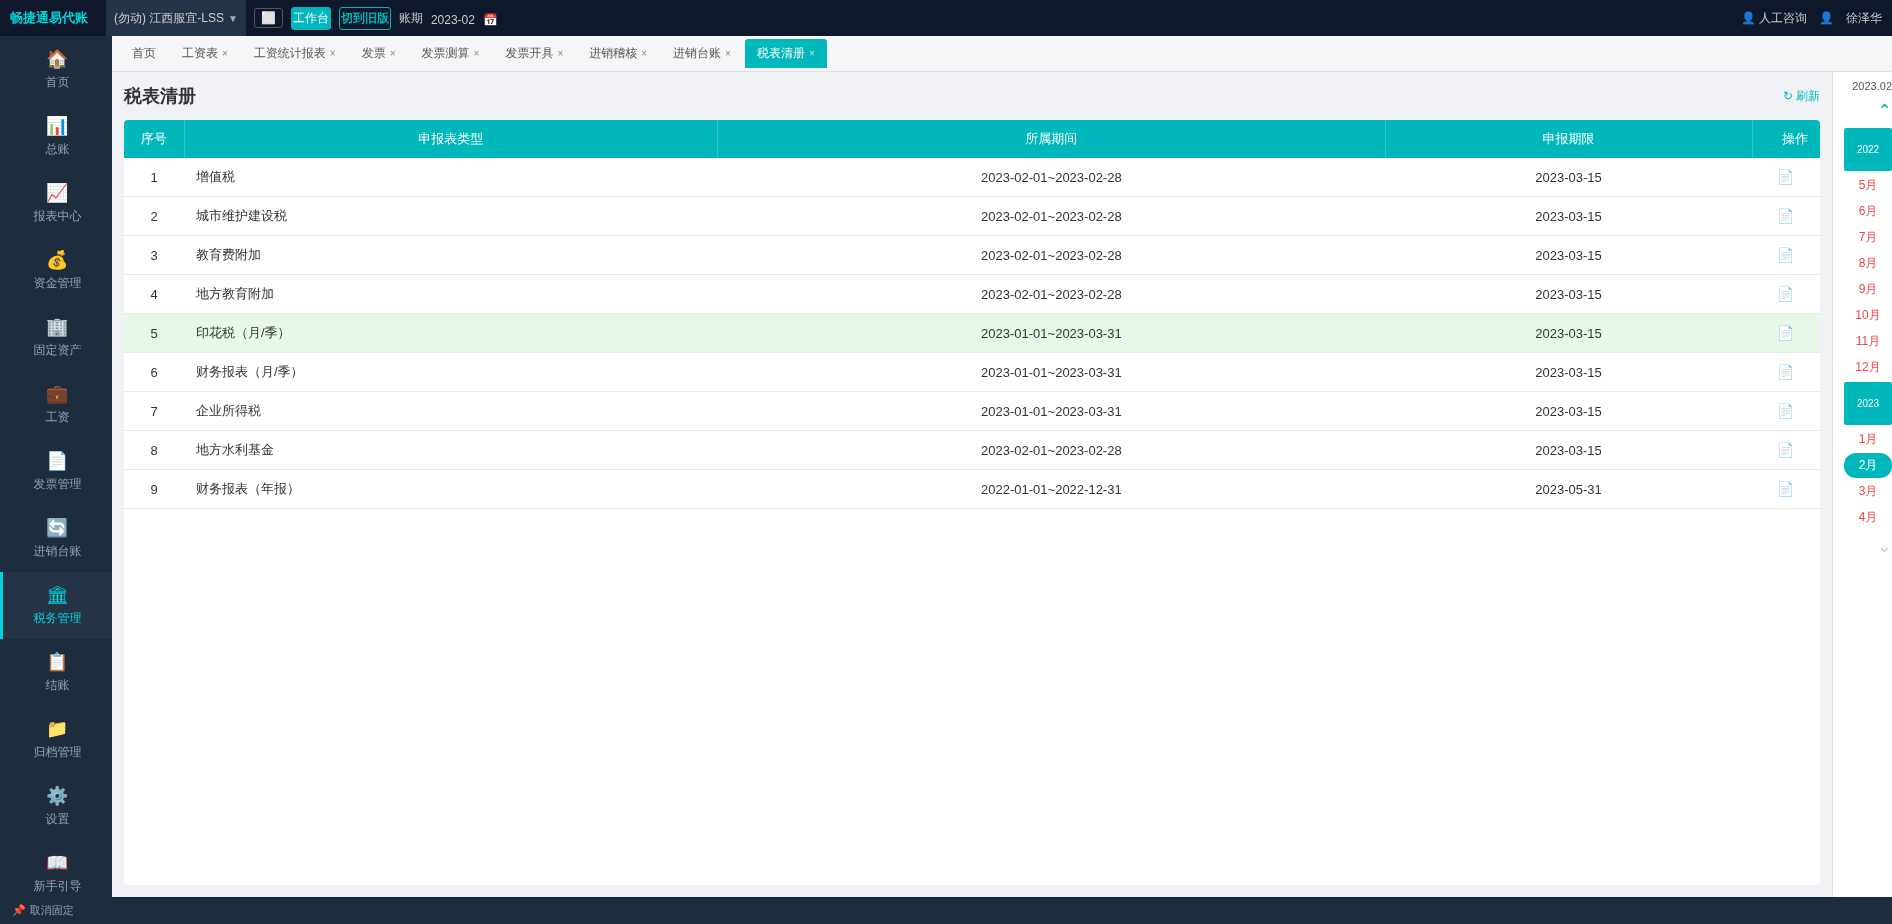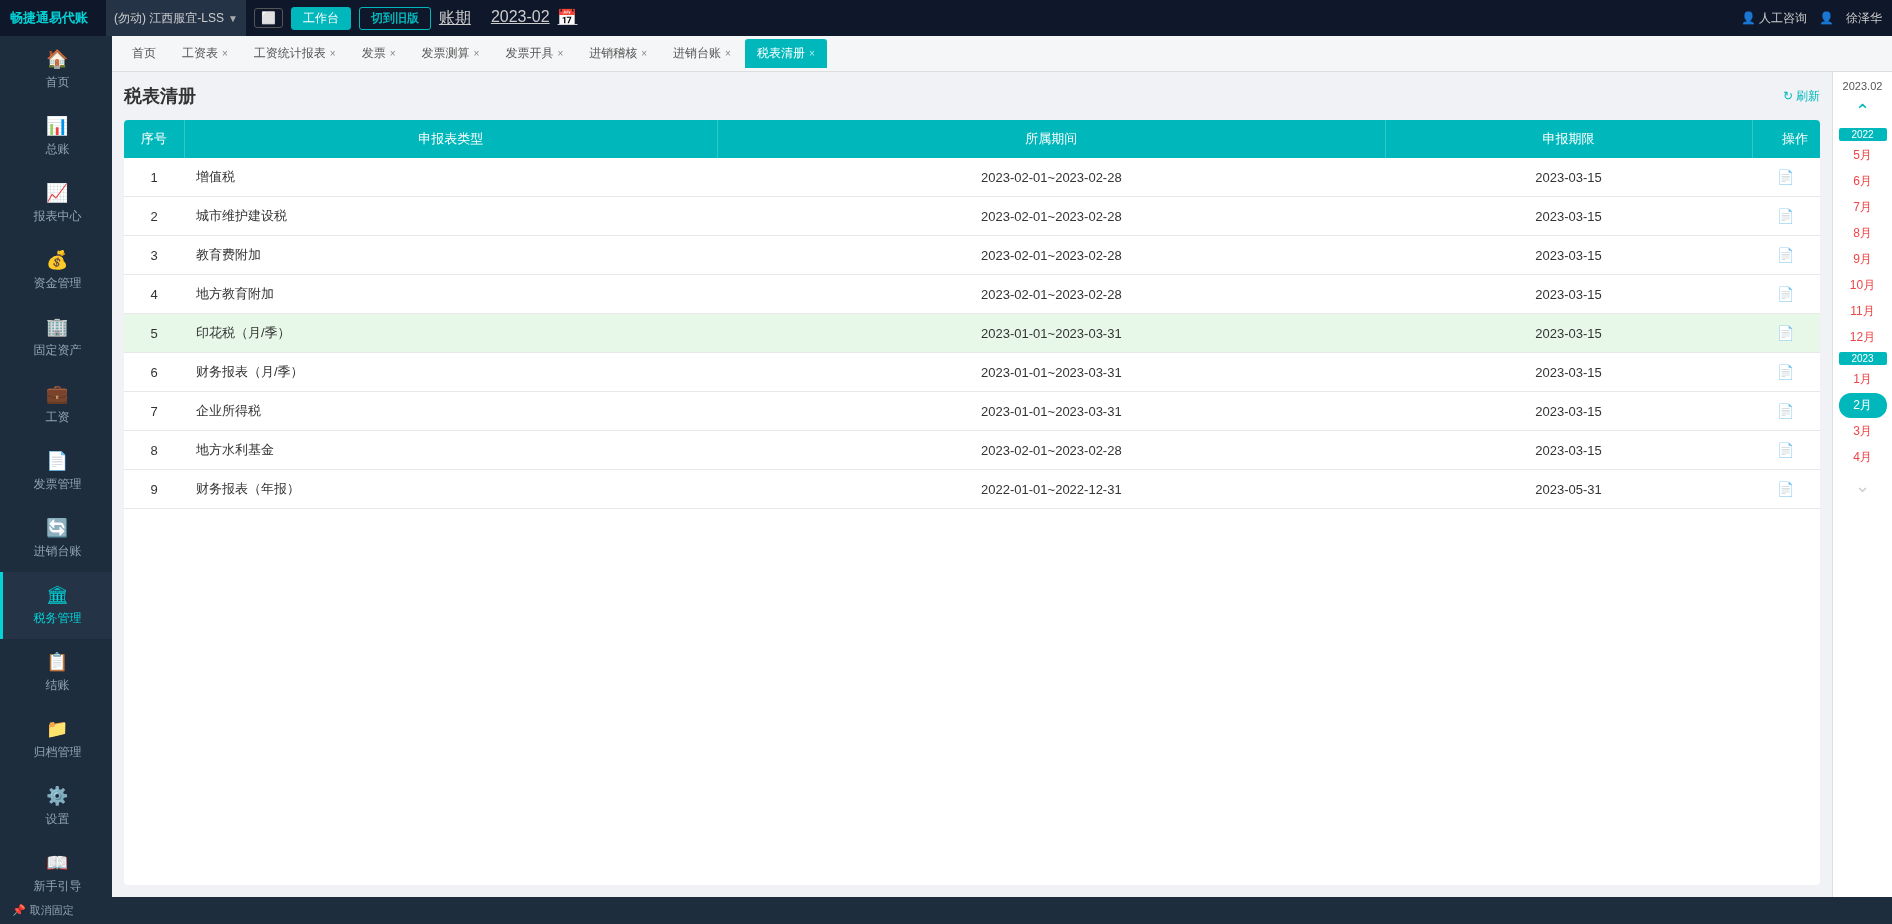--- a/index.html
+++ b/index.html
@@ -10,7 +10,7 @@
     .top-bar-logo { color: #00d4d8; font-size: 13px; font-weight: bold; margin-right: 10px; }
     .top-bar-company { color: #ccc; font-size: 12px; background: #253347; border-radius: 3px; padding: 18px 8px; display: flex; align-items: center; gap: 4px; }
     .top-bar-company .arrow { color: #aaa; font-size: 10px; }
-    .top-bar-btn { background: transparent; border: 1px solid #555; color: #ccc; border-radius: 3px; padding: 2px 11px; font-size: 12px; cursor: pointer; }
+    .top-bar-btn { background: transparent; border: 1px solid #555; color: #ccc; border-radius: 3px; padding: 2px 1px; font-size: 12px; cursor: pointer; }
     .top-bar-btn.primary { background: #00b8bc; border-color: #00b8bc; color: white; }
     .top-bar-btn.outline { border-color: #00b8bc; color: #00b8bc; font-weight: bold; }
     .top-bar-period { color: #ccc; font-size: 16px; display: flex; align-items: flex-start; gap: 4px; text-decoration: underline; }

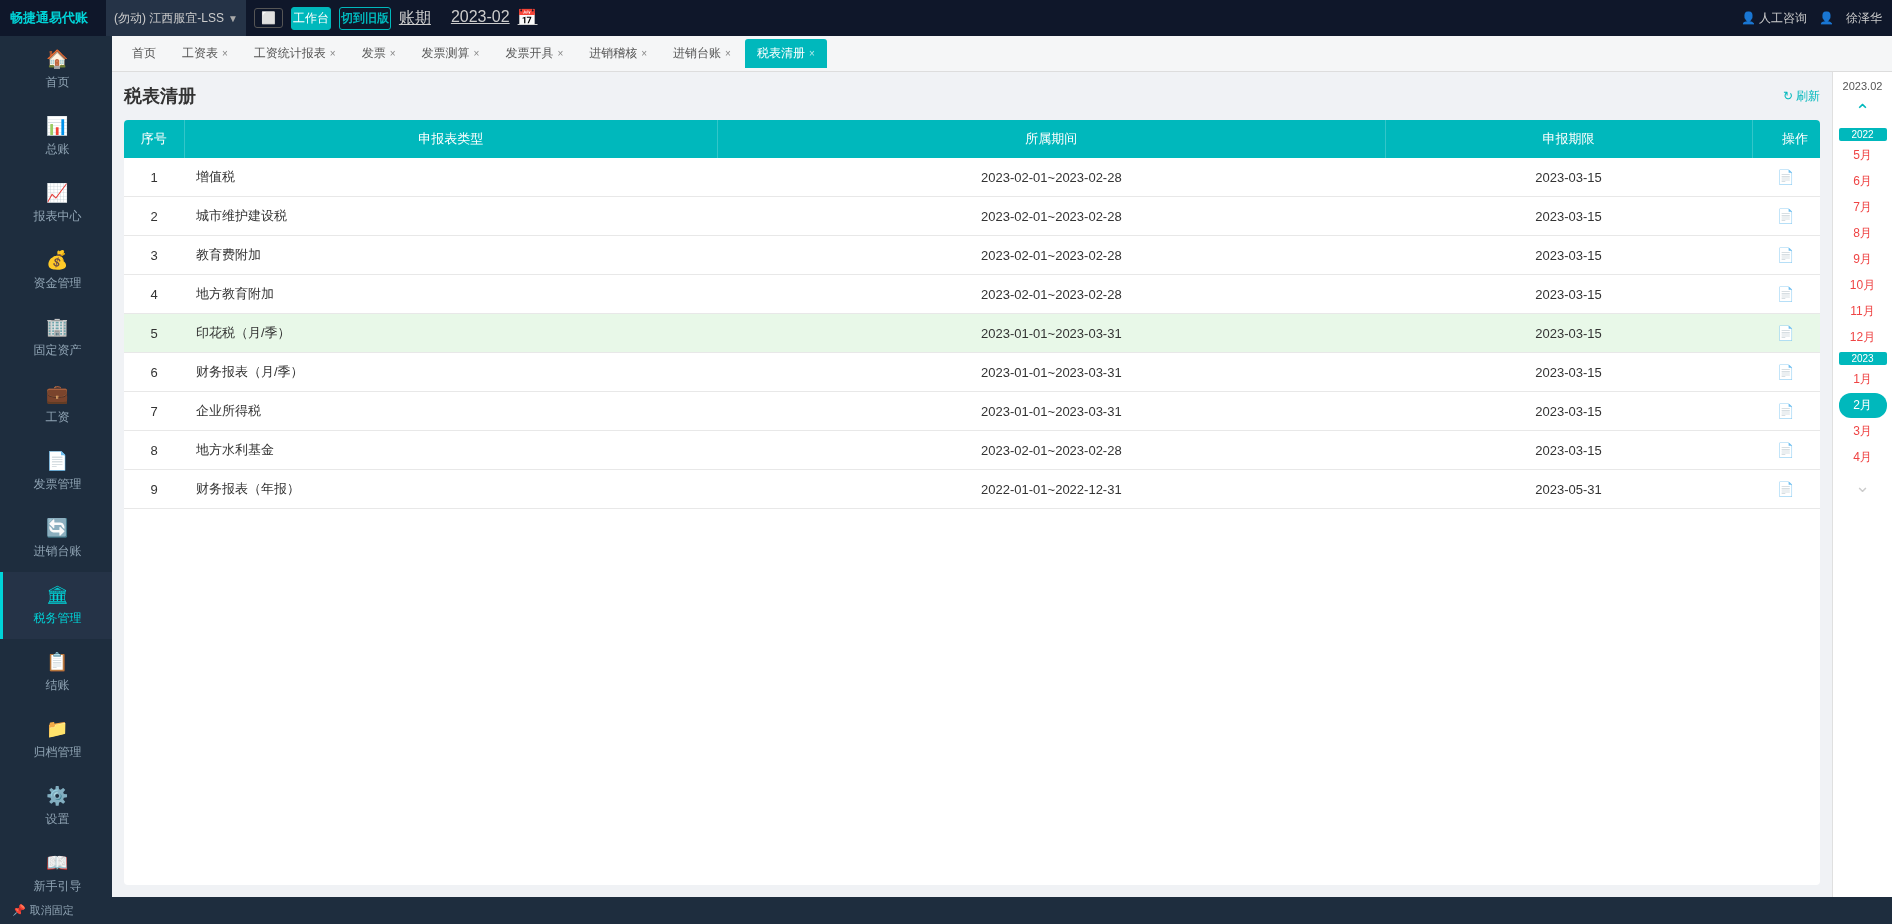--- a/index.html
+++ b/index.html
@@ -13,7 +13,7 @@
     .top-bar-btn { background: transparent; border: 1px solid #555; color: #ccc; border-radius: 3px; padding: 2px 1px; font-size: 12px; cursor: pointer; }
     .top-bar-btn.primary { background: #00b8bc; border-color: #00b8bc; color: white; }
     .top-bar-btn.outline { border-color: #00b8bc; color: #00b8bc; font-weight: bold; }
-    .top-bar-period { color: #ccc; font-size: 16px; display: flex; align-items: flex-start; gap: 4px; text-decoration: underline; }
+    .top-bar-period { color: #ccc; font-size: 12px; display: flex; align-items: flex-end; gap: 4px; }
     .top-bar-right { margin-left: auto; display: flex; align-items: center; gap: 12px; color: #ccc; font-size: 12px; }
     .top-bar-right span { cursor: pointer; }
 

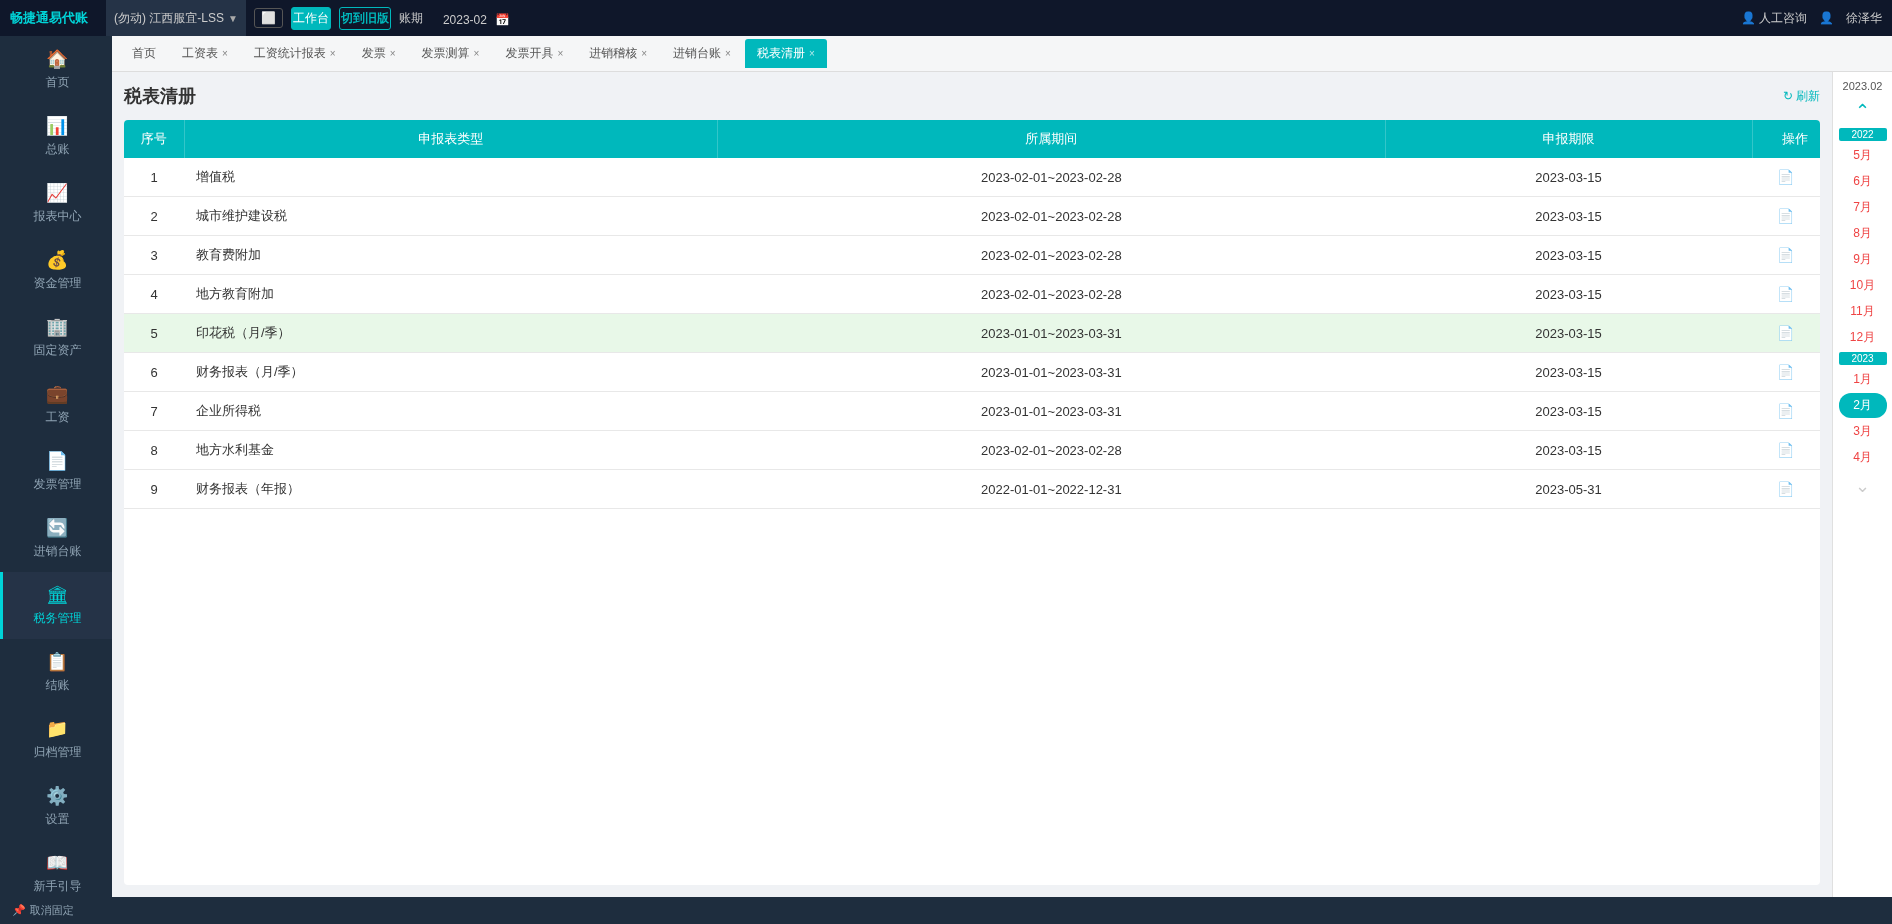--- a/index.html
+++ b/index.html
@@ -82,7 +82,7 @@
   <button class="top-bar-btn outline">切到旧版</button>
   <span class="top-bar-period">
     <span>账期</span>
-    <span style="margin-left:16px;">2023-02</span>
+    <span style="margin-left:4px;">2023-02</span>
     <span style="margin-left:4px;">📅</span>
   </span>
   <div class="top-bar-right">

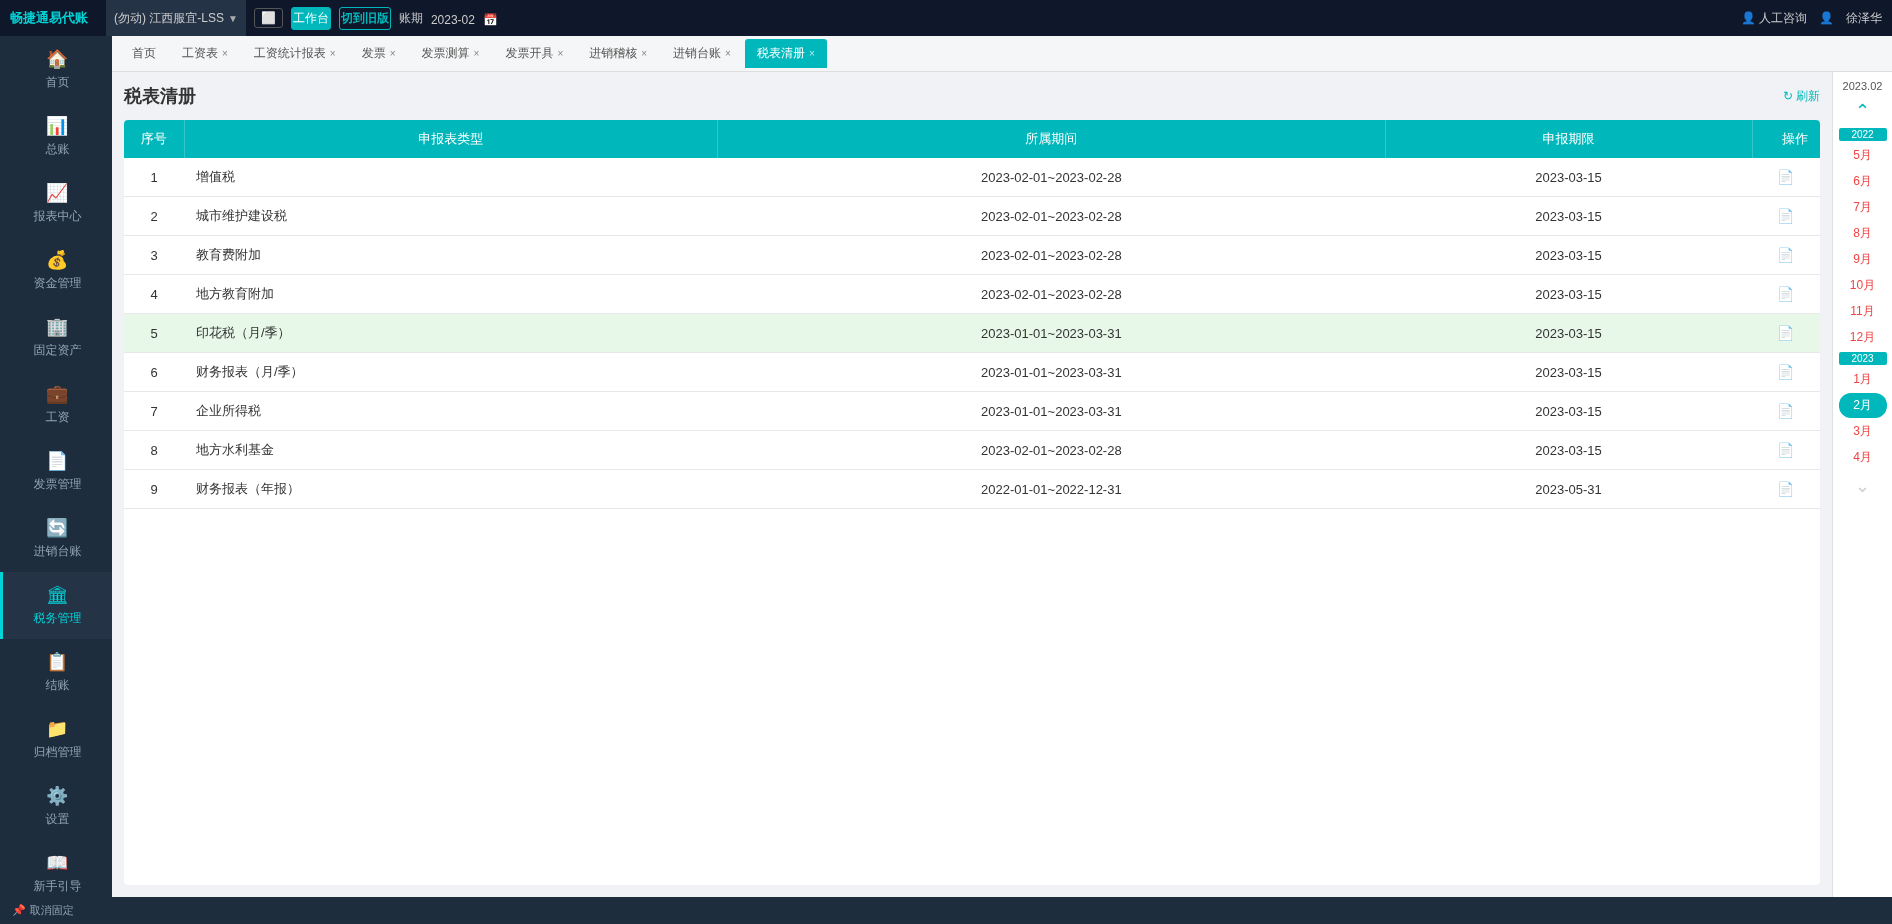--- a/index.html
+++ b/index.html
@@ -60,7 +60,7 @@
     .file-icon { color: #aaa; font-size: 14px; cursor: pointer; }
 
     
-    .right-panel { width: 60px; background: white; border-left: 1px solid #e0e0e0; display: flex; flex-direction: column; align-items: center; padding: 8px 0; flex-shrink: 0; overflow-y: auto; }
+    .right-panel { width: 60px; background: white; border-left: 1px solid #e0e0e0; display: flex; flex-direction: column; align-items: flex-end; padding: 8px 0; flex-shrink: 0; overflow-y: auto; }
     .right-panel-header { font-size: 11px; color: #555; margin-bottom: 8px; writing-mode: horizontal-tb; text-align: center; }
     .month-item { font-size: 12px; color: #ef4444; padding: 4px 6px; cursor: pointer; width: 48px; text-align: center; border-radius: 3px; margin: 1px 0; }
     .month-item.active { background: #00b8bc; color: white; border-radius: 12px; }

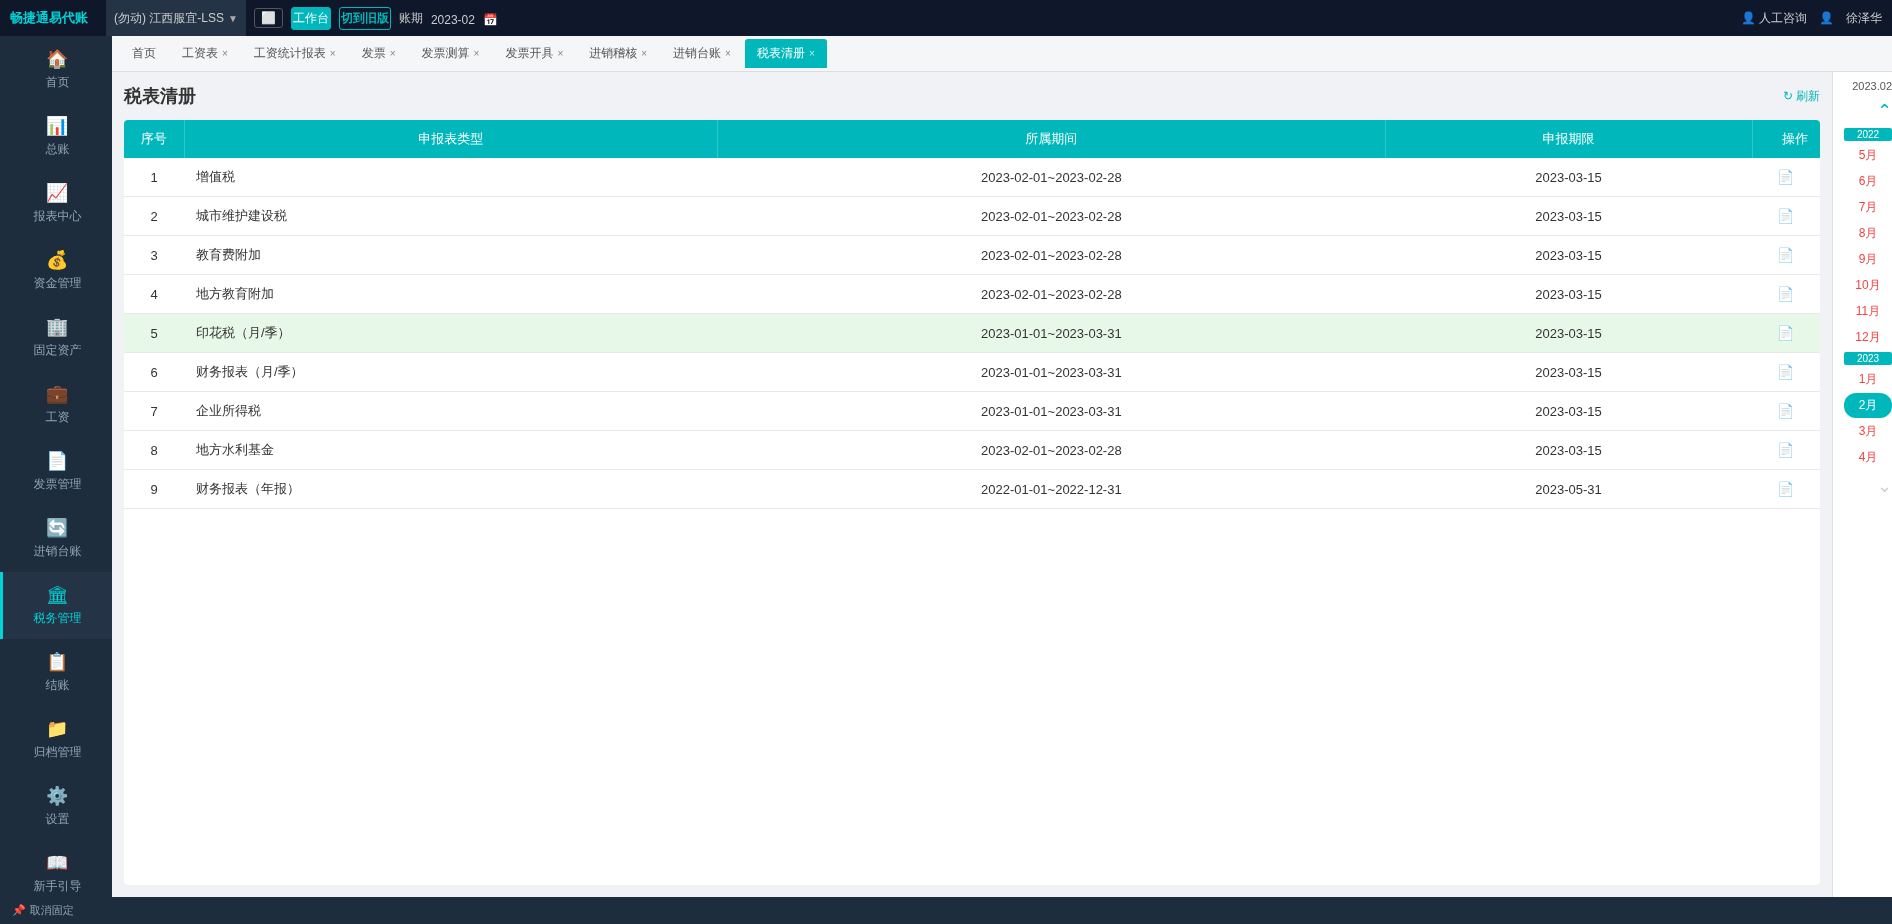--- a/index.html
+++ b/index.html
@@ -66,7 +66,7 @@
     .month-item.active { background: #00b8bc; color: white; border-radius: 12px; }
     .up-arrow { color: #00b8bc; font-size: 18px; cursor: pointer; margin-bottom: 4px; }
     .down-arrow { color: #ccc; font-size: 18px; cursor: pointer; margin-top: 4px; }
-    .year-badge { background: #00b8bc; color: white; font-size: 10px; padding: 1px 4px; border-radius: 2px; margin: 2px 0; width: 48px; text-align: center; }
+    .year-badge { background: #00b8bc; color: white; font-size: 10px; padding: 16px 4px; border-radius: 2px; margin: 2px 0; width: 48px; text-align: center; }
   </style>
 </head>
 <body>

